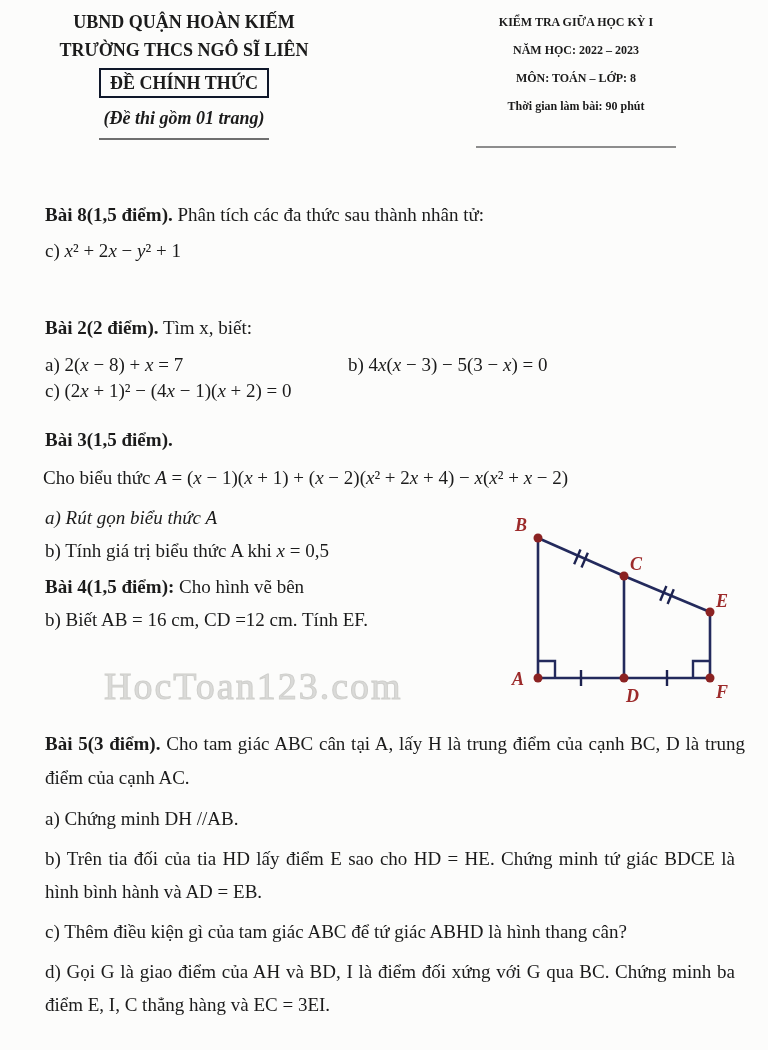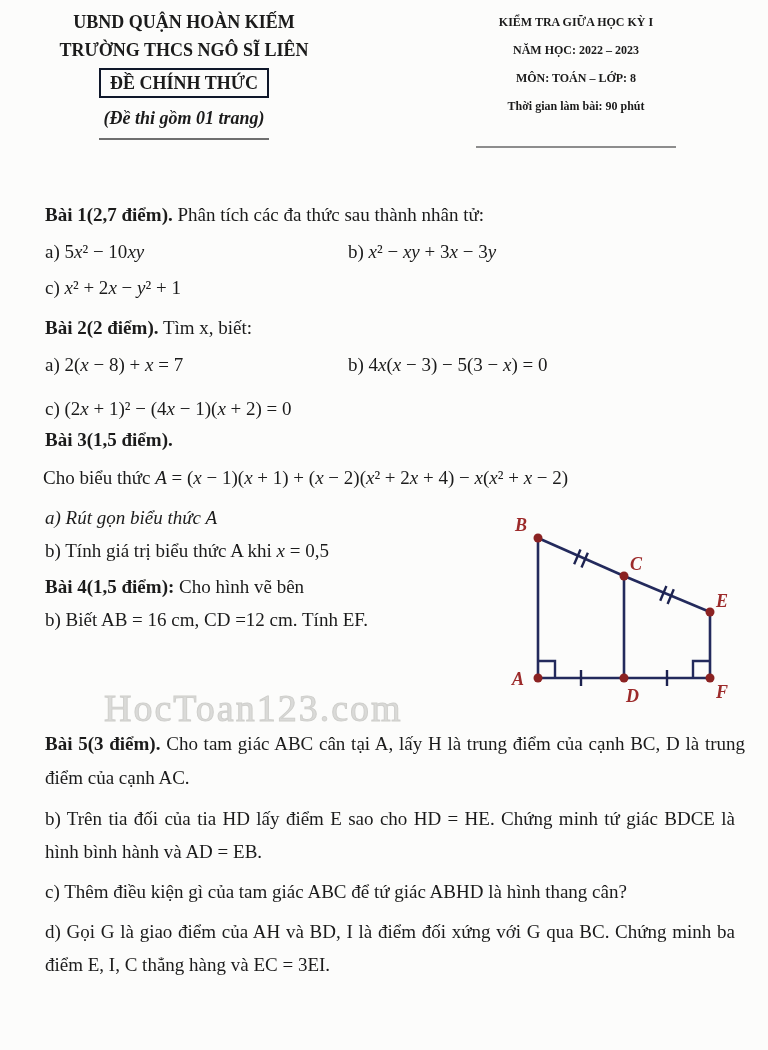--- a/index.html
+++ b/index.html
@@ -79,7 +79,7 @@
   </div>
 
   <div class="prob" style="top:202px;">
-    <p><span class="bold">Bài 1(2,7 điểm).</span> <span>Phân tích các đa thức sau thành nhân tử:</span></p>
+    <p><span class="bold">Bài 8(1,5 điểm).</span> <span>Phân tích các đa thức sau thành nhân tử:</span></p>
     <p class="indent mathline" style="margin-top:11px;">
       <span>a)</span>
       <span>5<i>x</i>² − 10<i>xy</i></span>

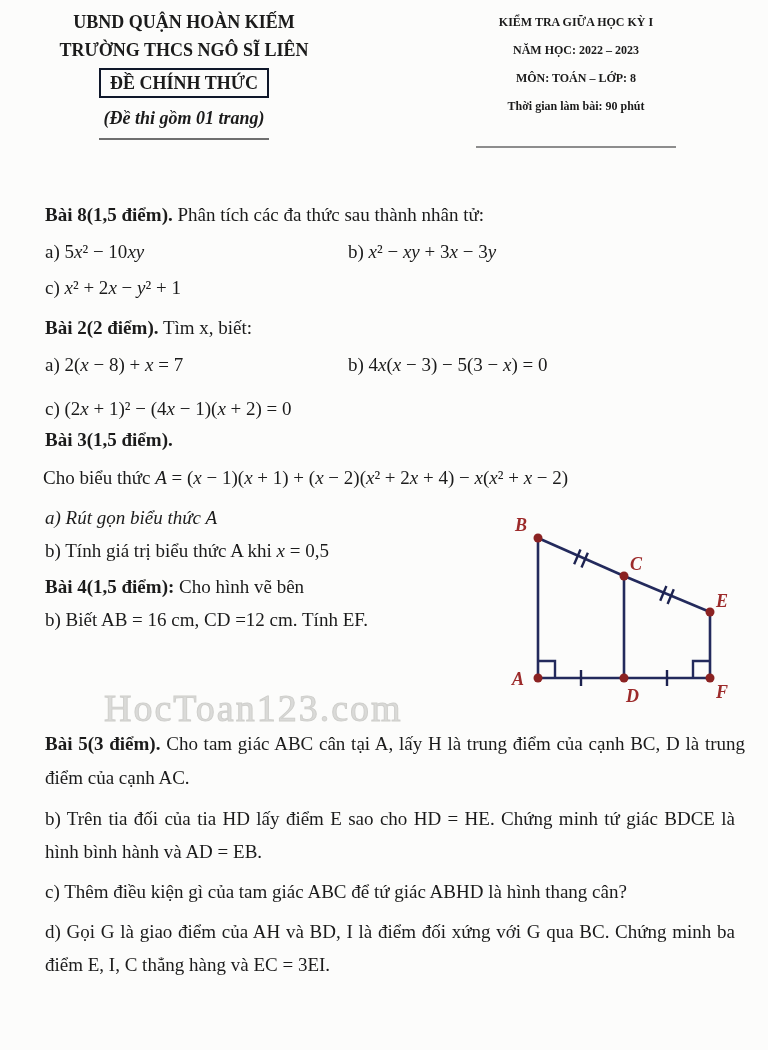--- a/index.html
+++ b/index.html
@@ -80,11 +80,6 @@
 
   <div class="prob" style="top:202px;">
     <p><span class="bold">Bài 8(1,5 điểm).</span> <span>Phân tích các đa thức sau thành nhân tử:</span></p>
-    <p class="indent mathline" style="margin-top:11px;">
-      <span>a)</span>
-      <span>5<i>x</i>² − 10<i>xy</i></span>
-      <span class="col-b"><span>b)</span> <span><i>x</i>² − <i>xy</i> + 3<i>x</i> − 3<i>y</i></span></span>
-    </p>
     <p class="indent mathline" style="margin-top:10px;">
       <span>c)</span>
       <span><i>x</i>² + 2<i>x</i> − <i>y</i>² + 1</span>

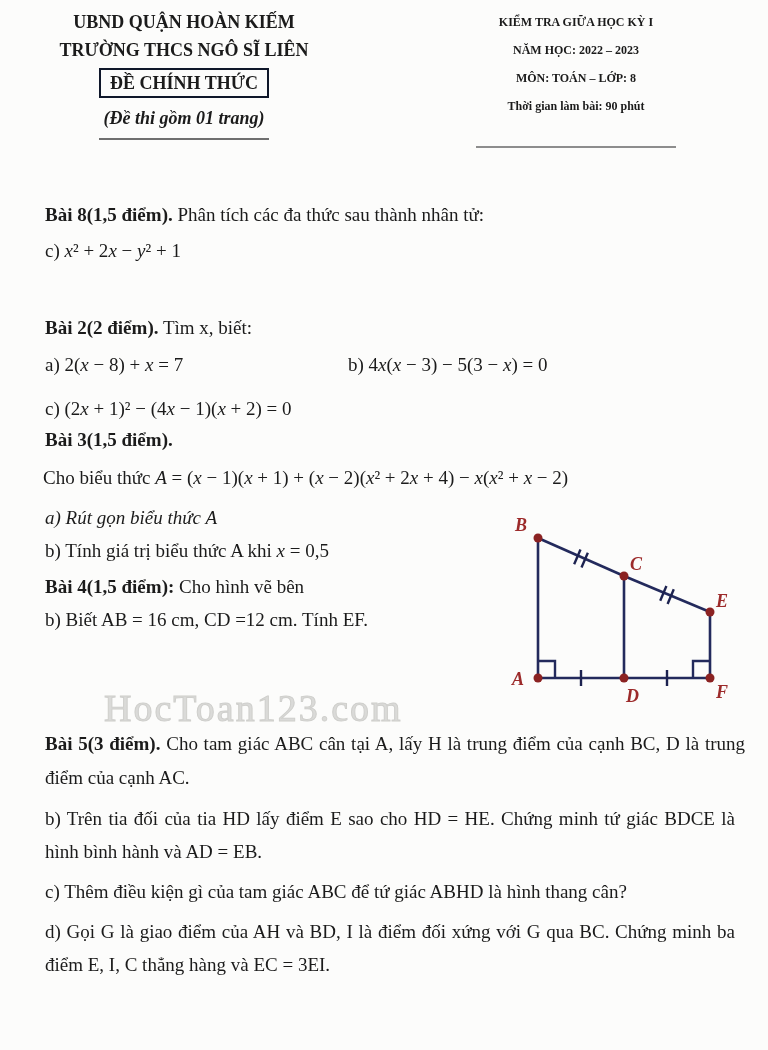--- a/index.html
+++ b/index.html
@@ -93,7 +93,7 @@
       <span>2(<i>x</i> − 8) + <i>x</i> = 7</span>
       <span class="col-b"><span>b)</span> <span>4<i>x</i>(<i>x</i> − 3) − 5(3 − <i>x</i>) = 0</span></span>
     </p>
-    <p class="indent mathline" style="margin-top:18px;">
+    <p class="indent mathline" style="margin-top:0;">
       <span>c)</span>
       <span>(2<i>x</i> + 1)² − (4<i>x</i> − 1)(<i>x</i> + 2) = 0</span>
     </p>

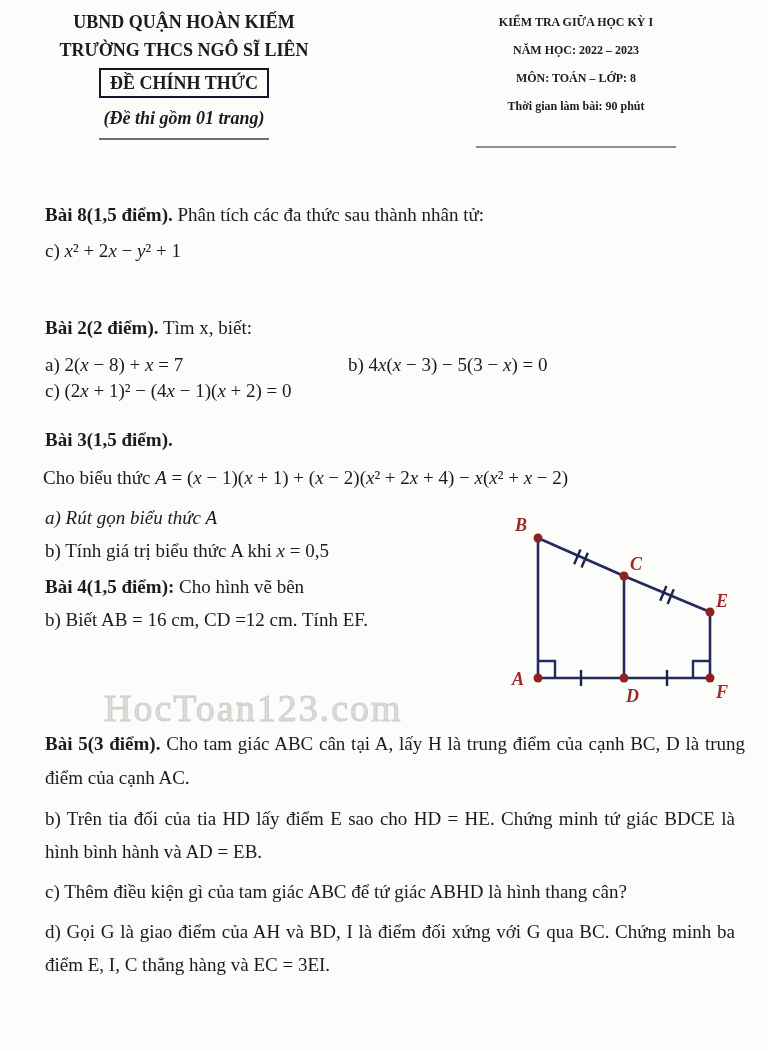--- a/index.html
+++ b/index.html
@@ -51,7 +51,7 @@
   }
   
   .watermark{
-    position:absolute;left:104px;top:686px;
+    position:absolute;left:104px;top:664px;
     font-size:38px;letter-spacing:2px;
     color:rgba(190,190,188,0.55);
     -webkit-text-stroke:1px #cfcfcc;

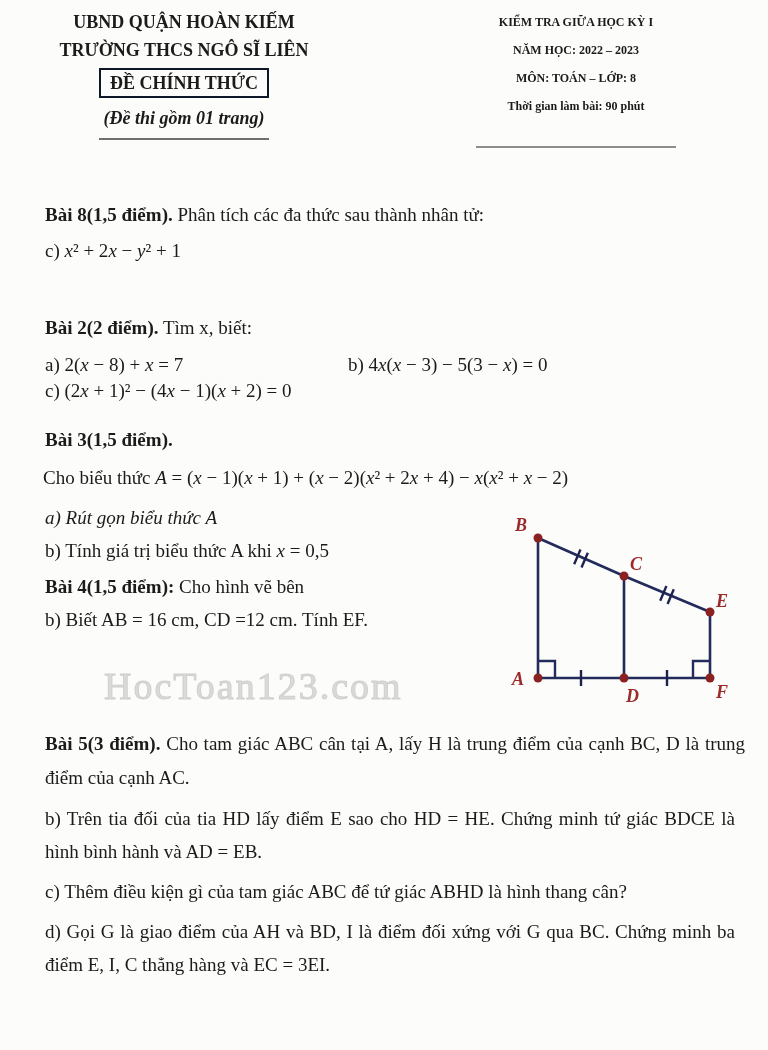--- a/index.html
+++ b/index.html
@@ -172,6 +172,10 @@
   <div class="prob p5-wrap" style="top:727px;">
     <p class="intro"><span class="bold">Bài 5(3 điểm).</span> <span>Cho tam giác ABC cân tại A, lấy H là trung điểm của cạnh BC, D là trung điểm của cạnh AC.</span></p>
     <p class="indent item" style="margin-right:10px;">
+      <span>a)</span>
+      <span>Chứng minh DH //AB.</span>
+    </p>
+    <p class="indent item" style="margin-right:10px;">
       <span>b)</span>
       <span>Trên tia đối của tia HD lấy điểm E sao cho HD = HE. Chứng minh tứ giác BDCE là hình bình hành và AD = EB.</span>
     </p>

